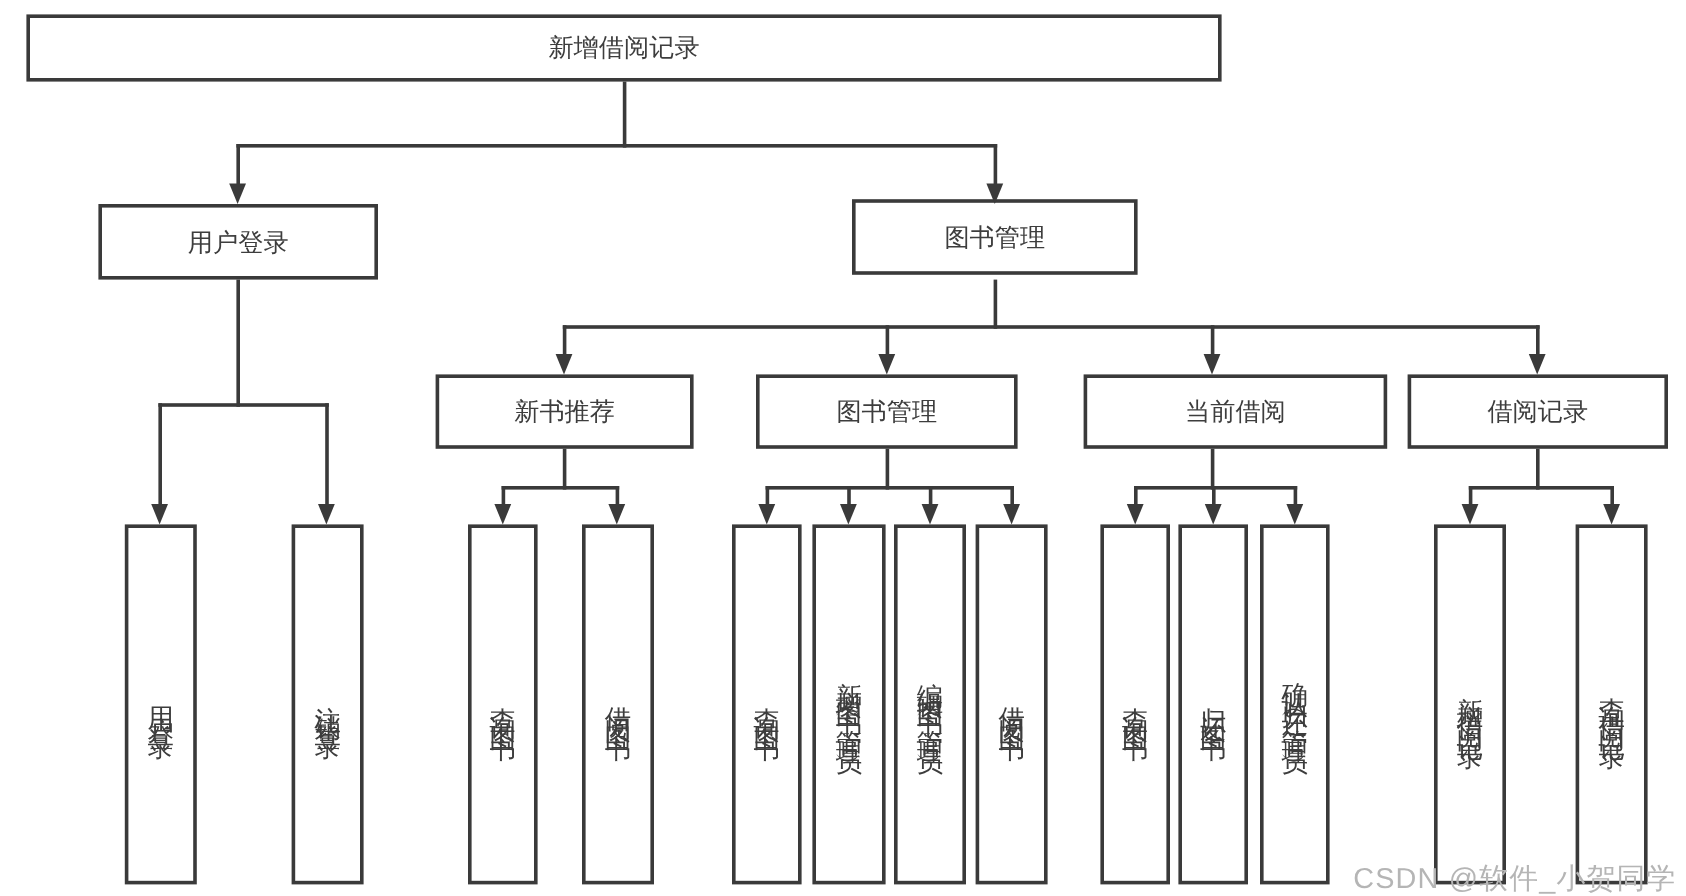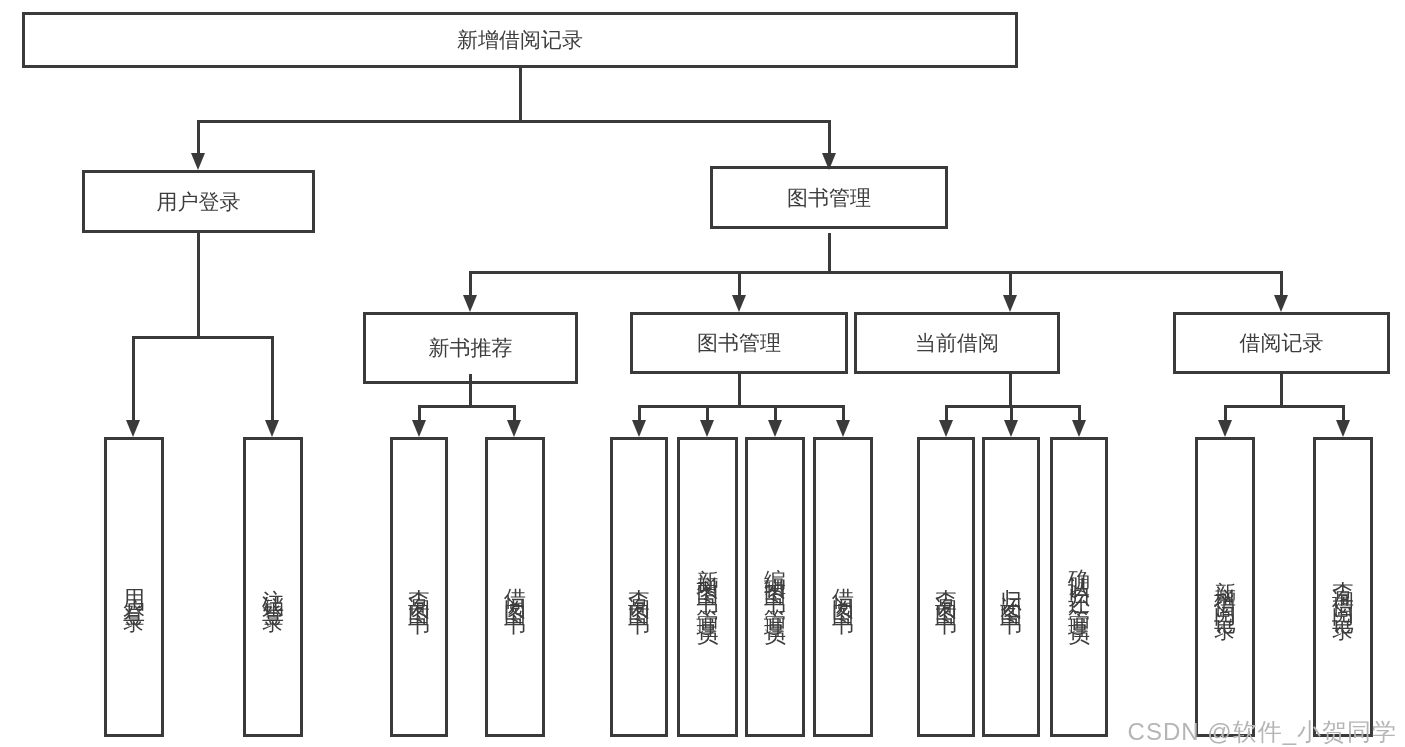--- a/index.html
+++ b/index.html
@@ -43,7 +43,7 @@
   .b-userlogin{left:82px;top:170px;width:233px;height:63px;}
   .b-bookmgmt{left:710px;top:166px;width:238px;height:63px;}
   
-  .b-newbook{left:363px;top:312px;width:215px;height:72px;}
+  .b-newbook{left:363px;top:312px;width:215px;height:62px;}
   .b-borrow{left:630px;top:312px;width:218px;height:62px;}
   .b-current{left:854px;top:312px;width:206px;height:62px;}
   .b-records{left:1173px;top:312px;width:217px;height:62px;}

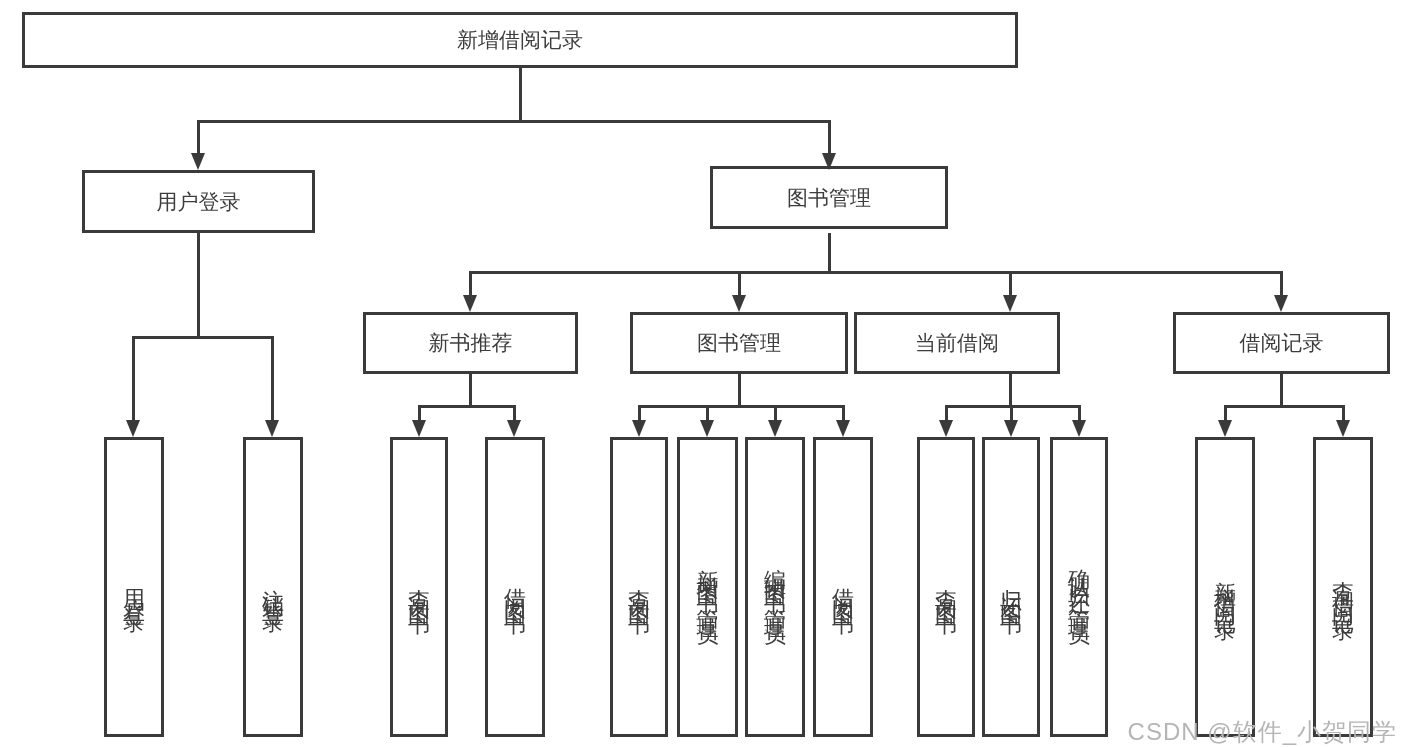--- a/index.html
+++ b/index.html
@@ -45,7 +45,7 @@
   
   .b-newbook{left:363px;top:312px;width:215px;height:62px;}
   .b-borrow{left:630px;top:312px;width:218px;height:62px;}
-  .b-current{left:854px;top:312px;width:206px;height:62px;}
+  .b-current{left:903px;top:312px;width:253px;height:62px;}
   .b-records{left:1173px;top:312px;width:217px;height:62px;}
   
   .vb{top:437px;height:300px;}

